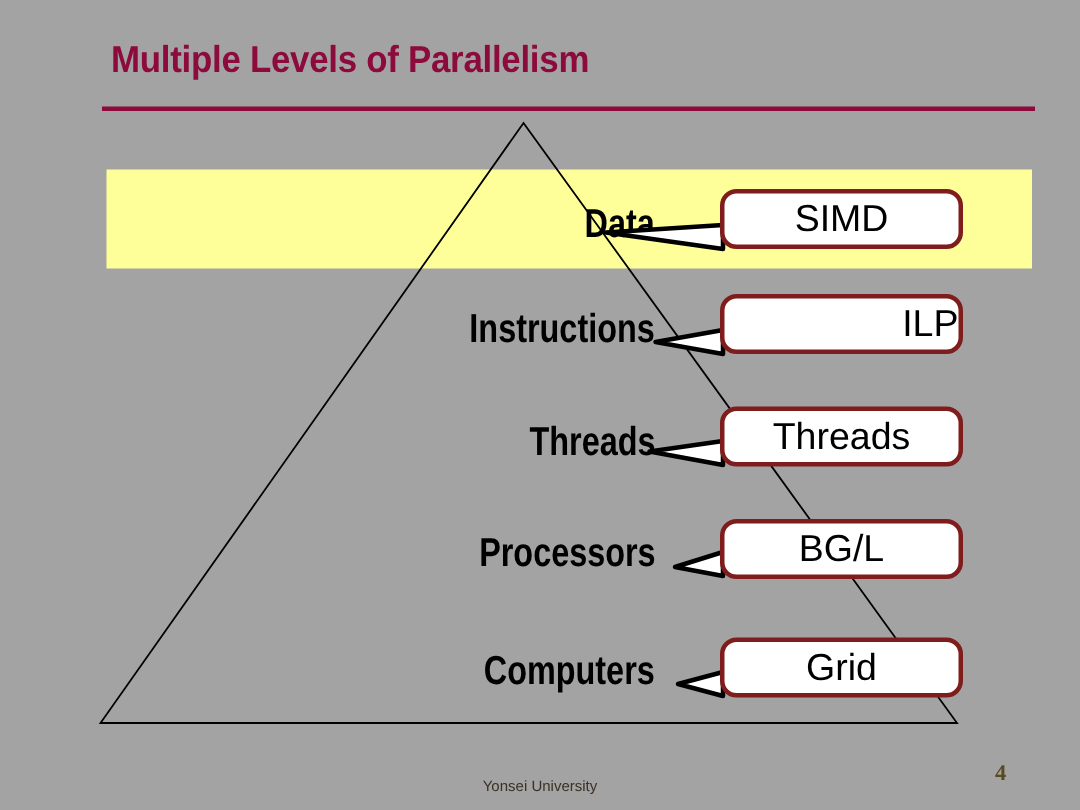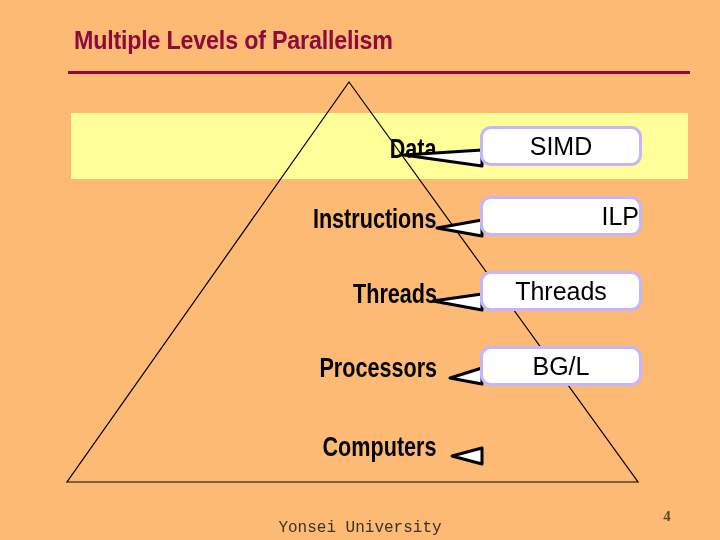--- a/index.html
+++ b/index.html
@@ -14,7 +14,7 @@
     position: relative;
     width: 720px;
     height: 540px;
-    background: #fdba74;
+    background: #a3a3a3;
     overflow: hidden;
   }
 

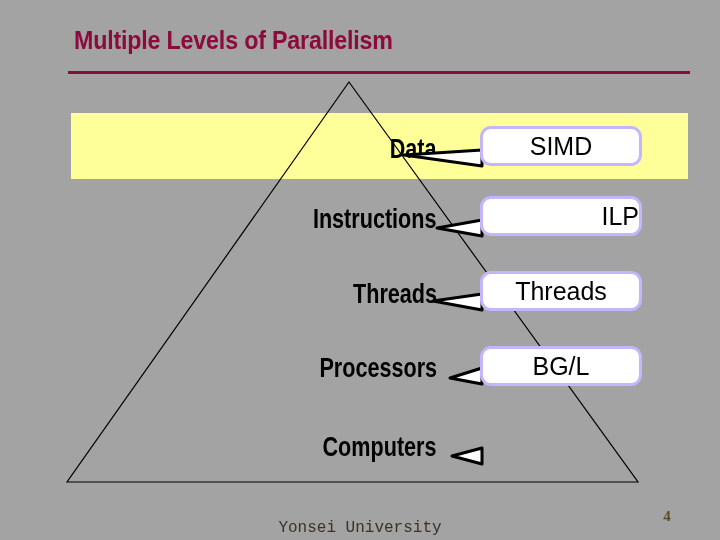--- a/index.html
+++ b/index.html
@@ -88,7 +88,7 @@
     width: 162px;
     height: 40px;
     background: #ffffff;
-    border: 3px solid #c4b5fd;
+    border: 3px solid #7f1d1d;
     border-radius: 11px;
     box-sizing: border-box;
     display: flex;

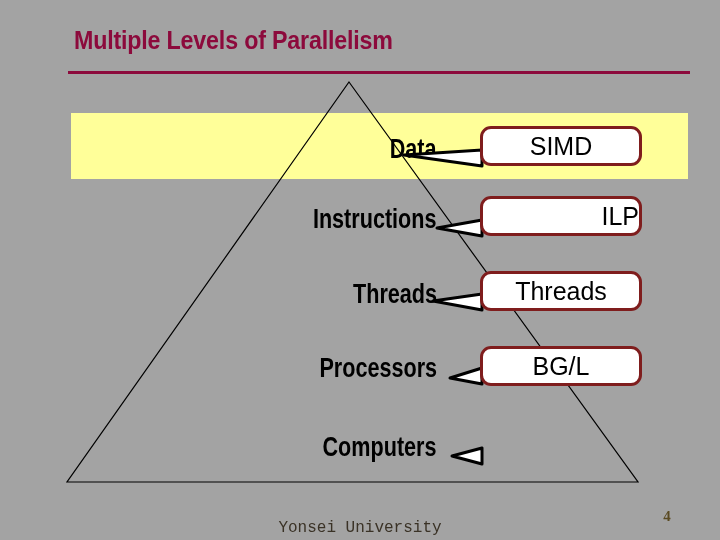--- a/index.html
+++ b/index.html
@@ -187,6 +187,9 @@
   <div class="callout c3">
     <span class="callout-text">BG/L</span>
   </div>
+  <div class="callout c4">
+    <span class="callout-text">Grid</span>
+  </div>
 
   <div id="footer-org">Yonsei University</div>
   <div id="page-number">4</div>

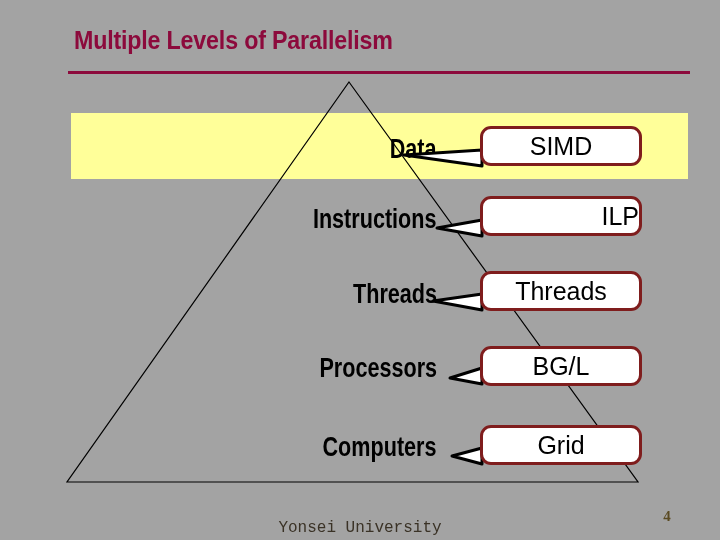--- a/index.html
+++ b/index.html
@@ -126,8 +126,8 @@
     top: 519px;
     width: 720px;
     text-align: center;
-    font-family: Liberation Mono, monospace;
-    font-size: 16px;
+    font-family: Liberation Sans, sans-serif;
+    font-size: 10px;
     color: #3a3226;
   }
   #page-number {

